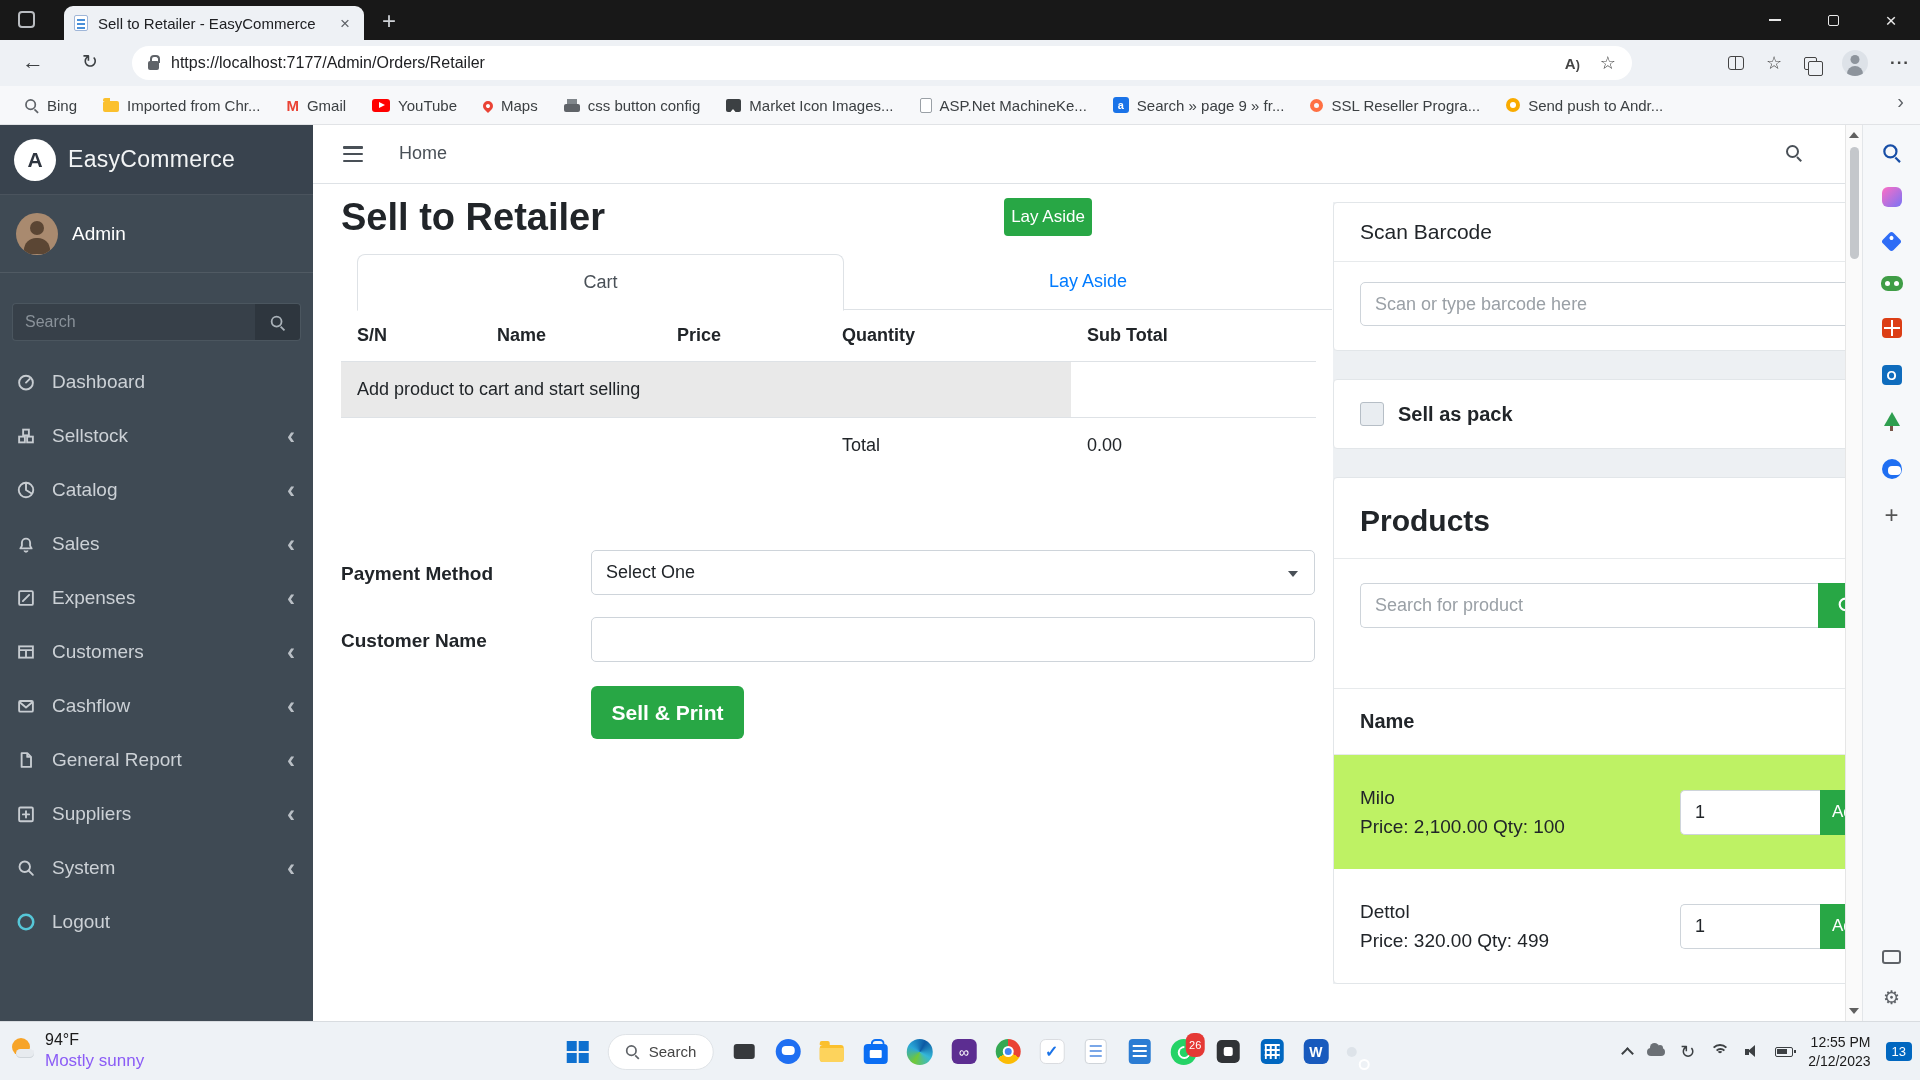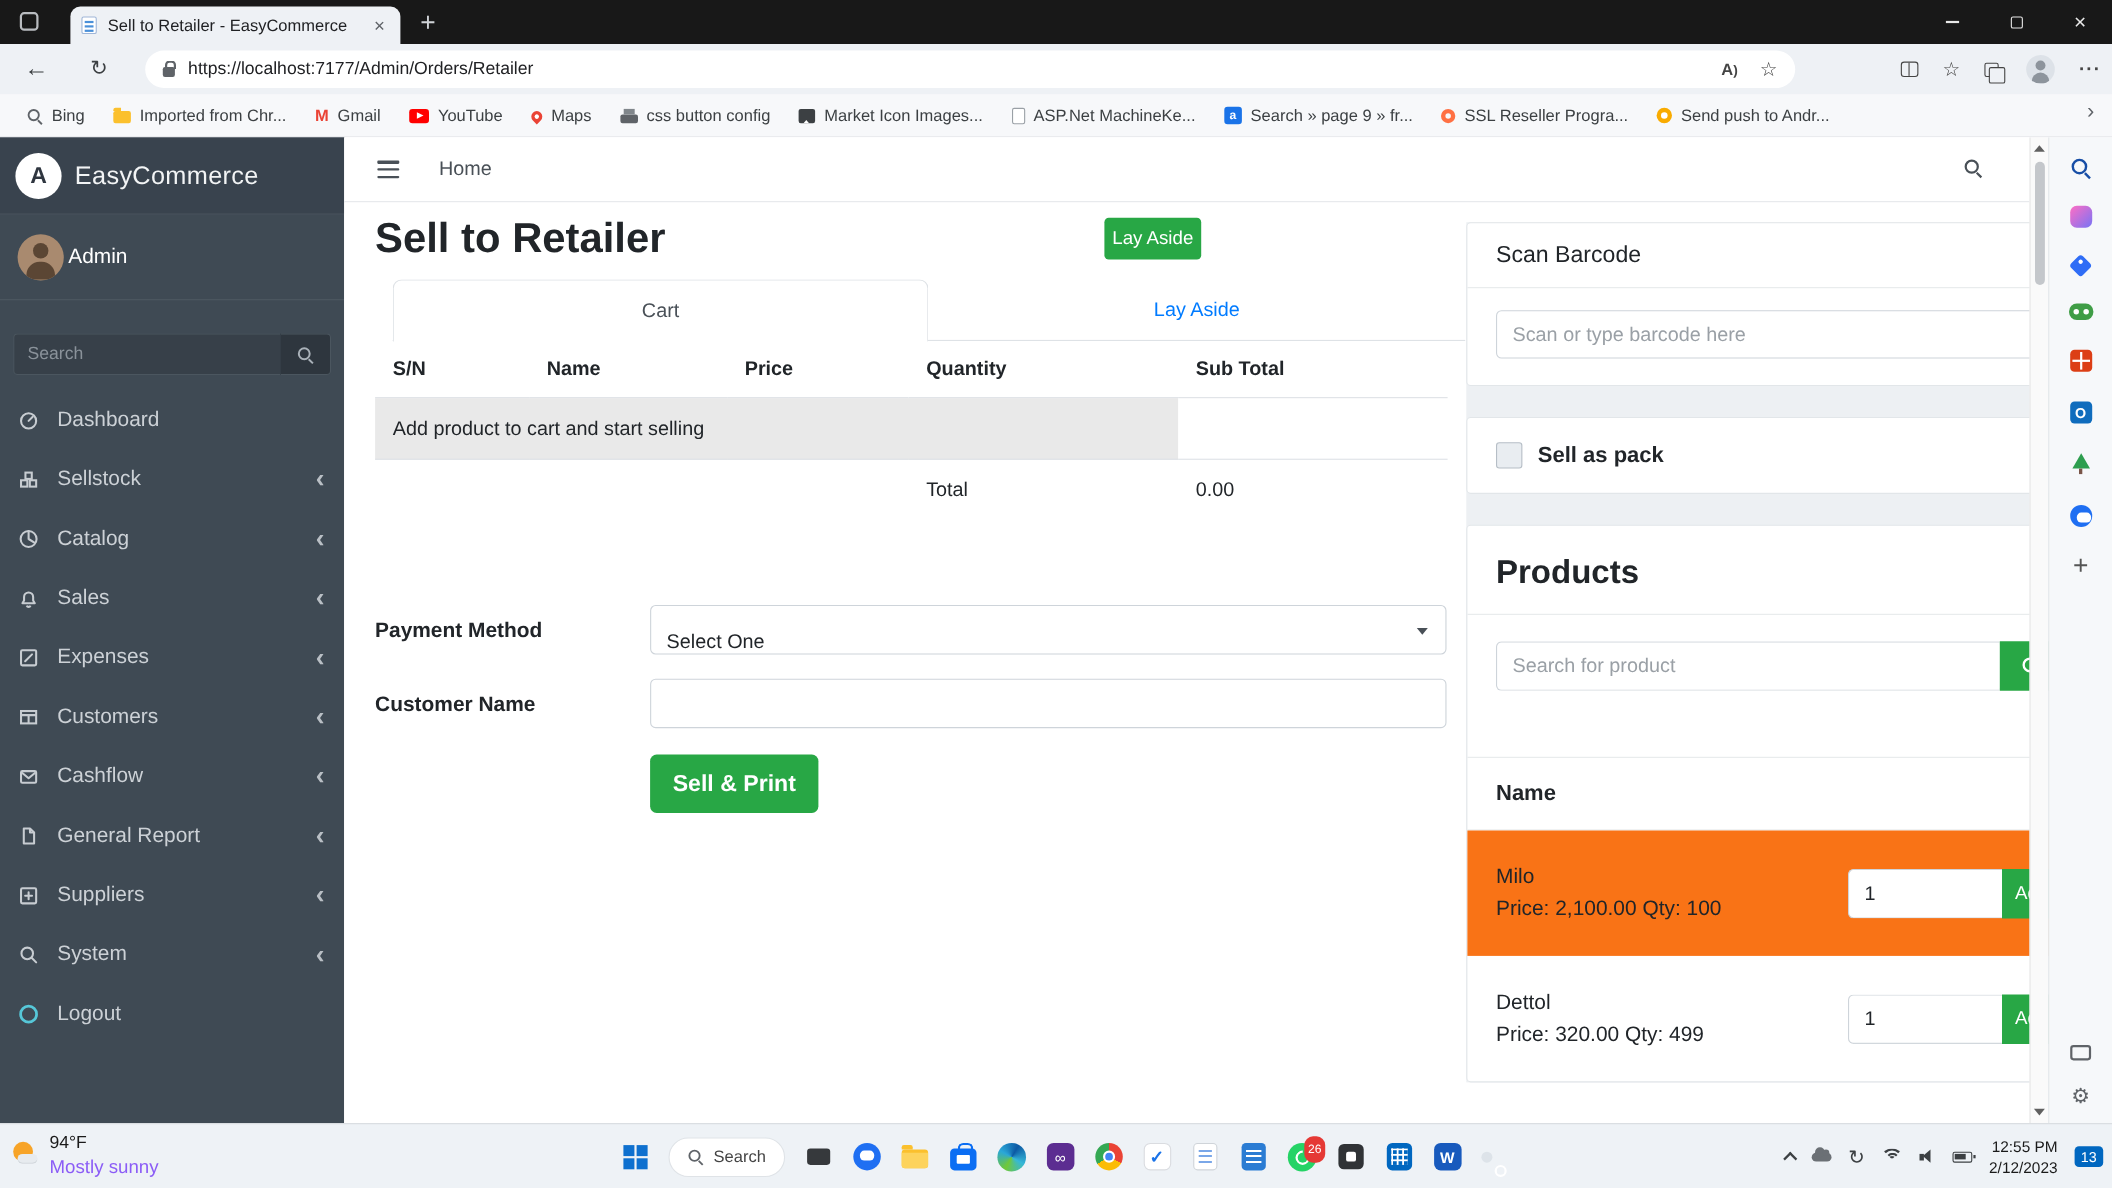--- a/index.html
+++ b/index.html
@@ -79,7 +79,7 @@
   .brand{height:70px;background:#39434e;border-bottom:1px solid rgba(255,255,255,.09);display:flex;align-items:center;gap:12px;padding-left:14px}
   .logo-circle{width:42px;height:42px;border-radius:50%;background:#fff;display:flex;align-items:center;justify-content:center;font-weight:bold;font-size:21px;color:#2f3640}
   .brand-text{color:#f2f4f5;font-size:23px;letter-spacing:.3px}
-  .userrow{height:78px;border-bottom:1px solid rgba(255,255,255,.09);display:flex;align-items:center;gap:4px;padding-left:16px}
+  .userrow{height:78px;border-bottom:1px solid rgba(255,255,255,.09);display:flex;align-items:center;gap:14px;padding-left:16px}
   .avatar{position:relative;width:42px;height:42px;border-radius:50%;background:#a98a6f;overflow:hidden}
   .avatar::before{content:"";position:absolute;top:8px;left:50%;transform:translateX(-50%);width:14px;height:14px;border-radius:50%;background:#5b4634}
   .avatar::after{content:"";position:absolute;top:25px;left:50%;transform:translateX(-50%);width:26px;height:16px;border-radius:12px 12px 0 0;background:#5b4634}

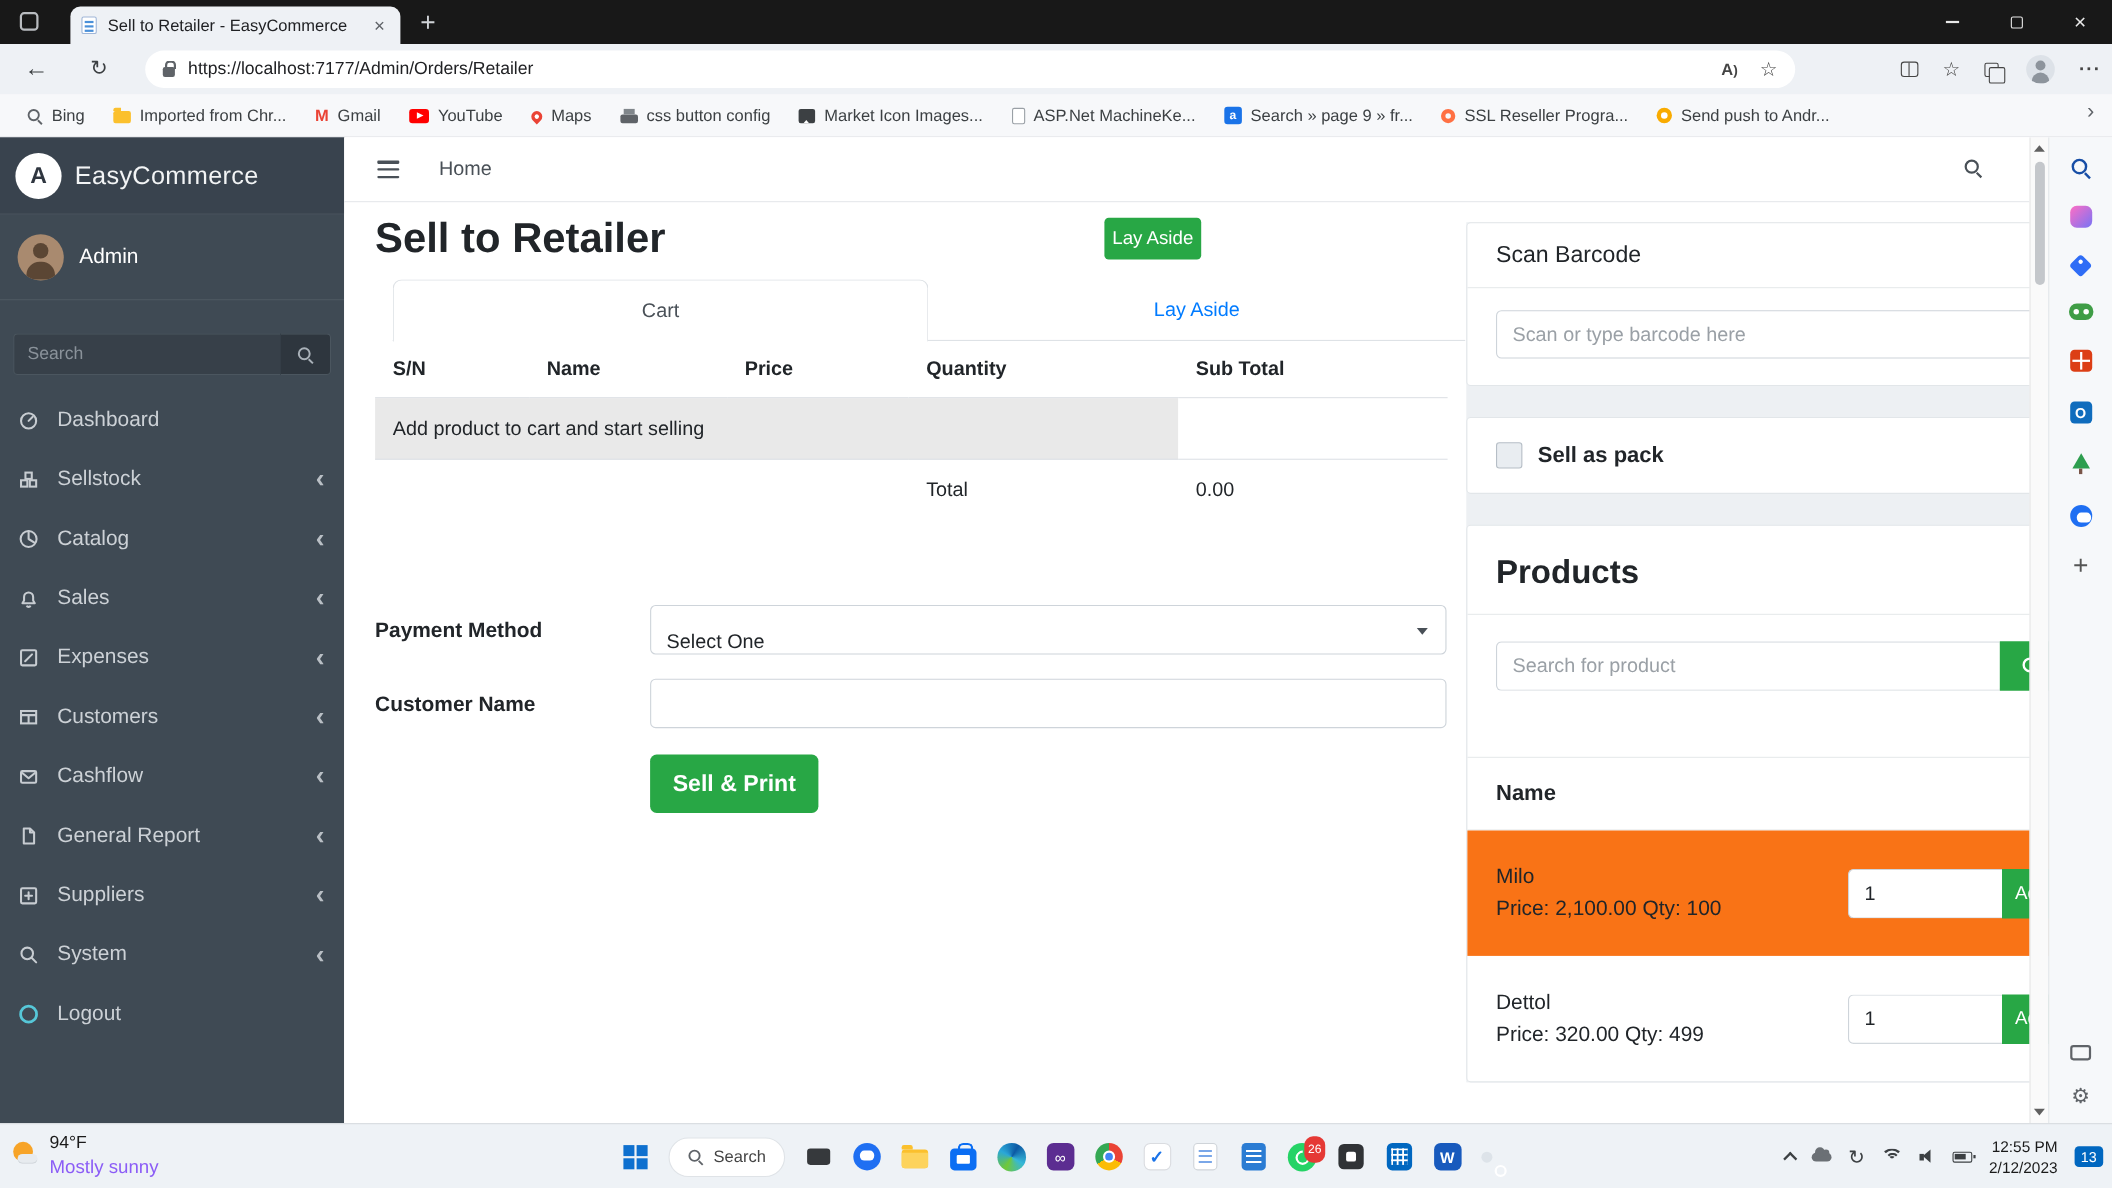--- a/index.html
+++ b/index.html
@@ -121,7 +121,7 @@
   .form-label{position:absolute;font-size:19px;font-weight:bold;color:#212529}
   .form-control{border:1px solid #ced4da;border-radius:5px;font-size:18px;color:#212529;padding:0 14px;outline:none;background:#fff;font-family:"Liberation Sans",sans-serif}
   .form-control::placeholder{color:#9aa0a6}
-  .selectbox{position:absolute;left:278px;top:366px;width:724px;height:45px;border:1px solid #ced4da;border-radius:5px;display:flex;align-items:flex-end;padding:0 14px;font-size:18px;color:#212529;cursor:pointer}
+  .selectbox{position:absolute;left:278px;top:366px;width:724px;height:45px;border:1px solid #ced4da;border-radius:5px;display:flex;align-items:center;padding:0 14px;font-size:18px;color:#212529;cursor:pointer}
   .selectbox::after{content:"";position:absolute;right:16px;top:50%;margin-top:-2px;border-left:5px solid transparent;border-right:5px solid transparent;border-top:6px solid #495057}
   .customer-input{position:absolute;left:278px;top:433px;width:724px;height:45px}
   .sellprint{position:absolute;left:278px;top:502px;width:153px;height:53px;font-size:21px;font-weight:bold;border-radius:6px}

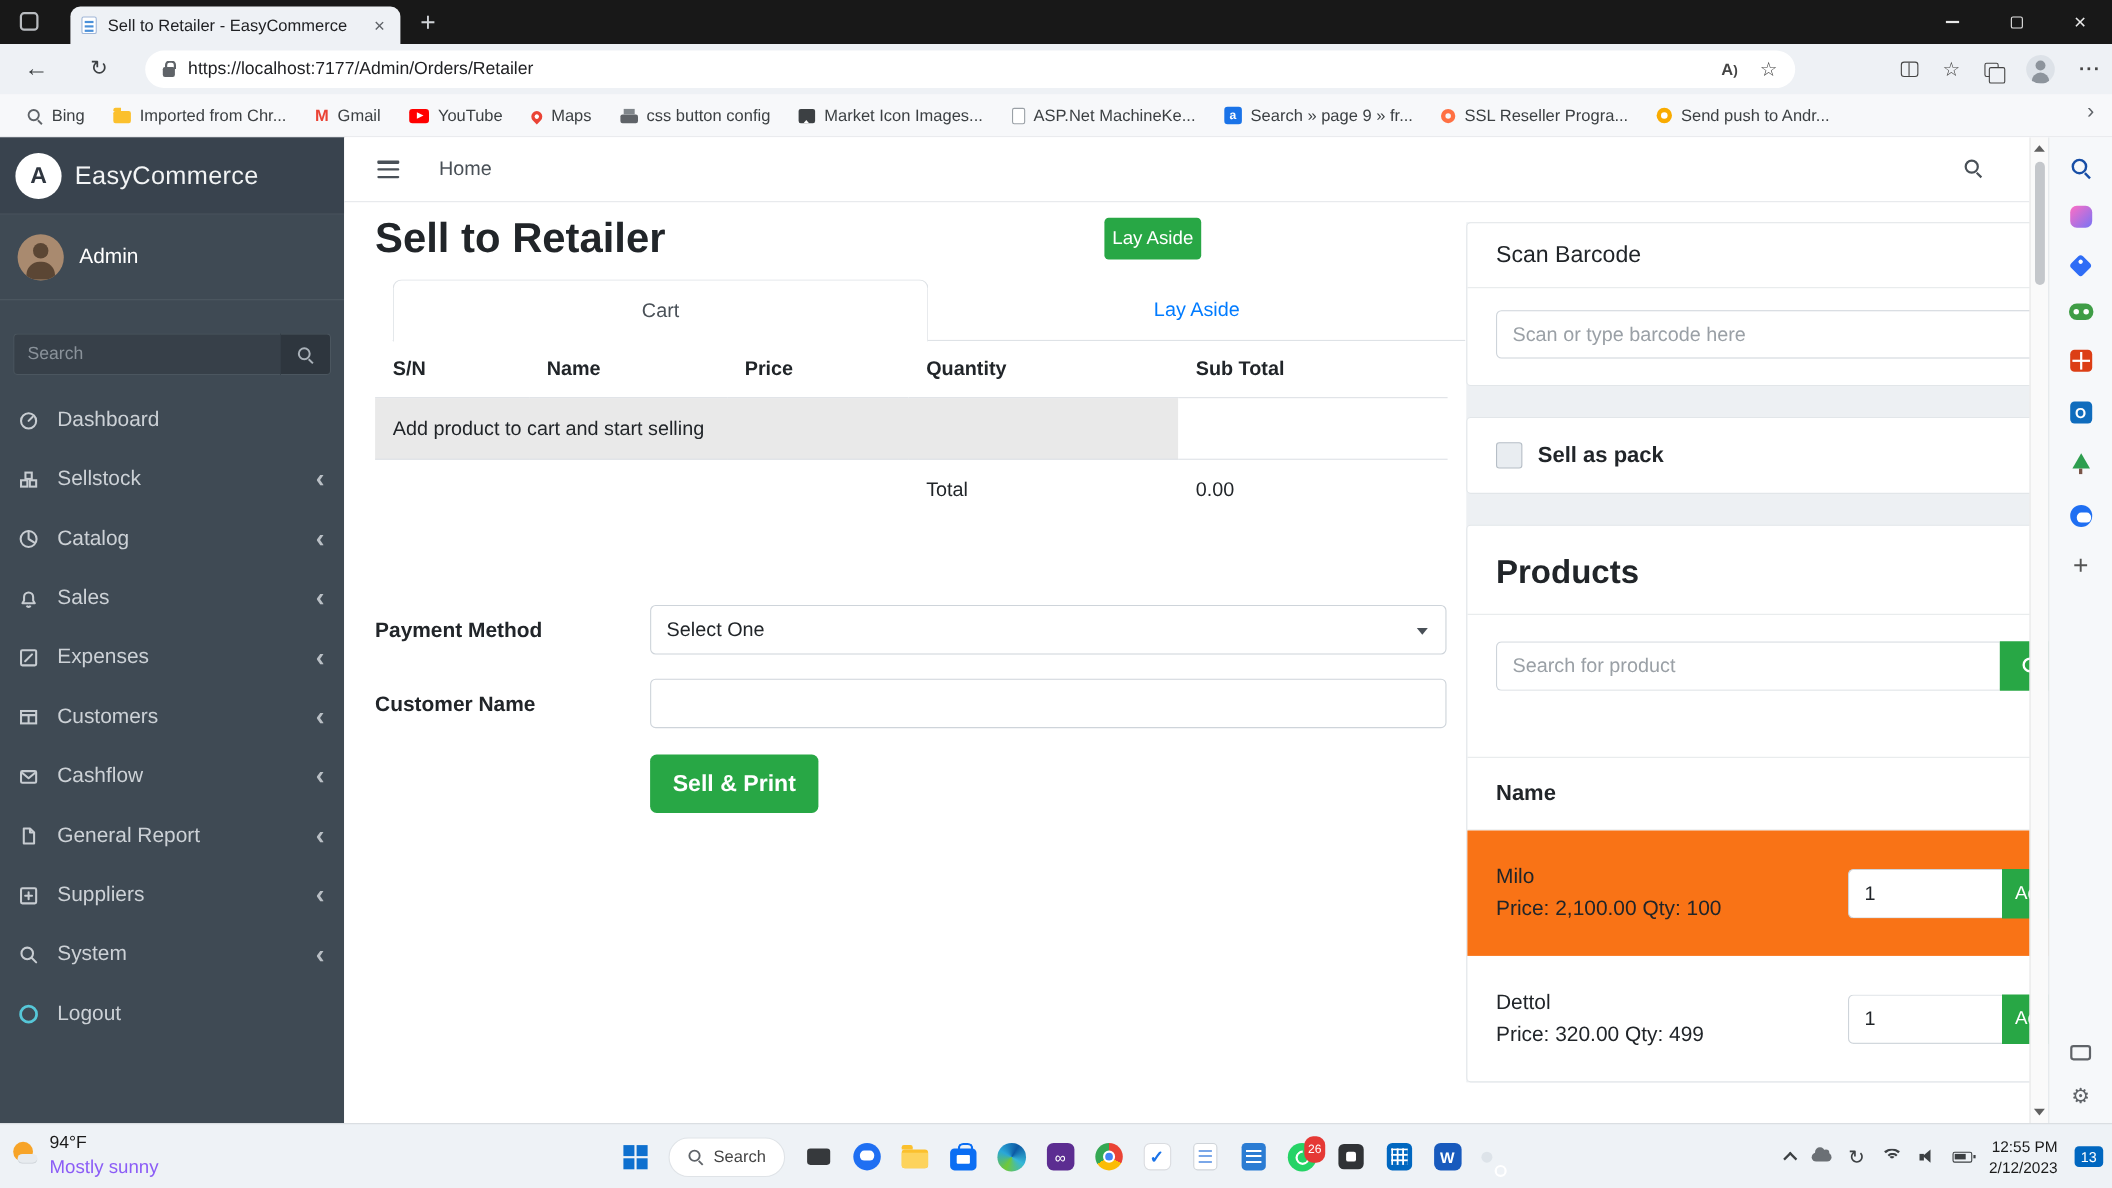--- a/index.html
+++ b/index.html
@@ -142,7 +142,7 @@
   .prod-search .mag{color:#fff;transform:scale(1.05)}
   .name-header{padding:21px 26px;font-size:20px;font-weight:bold;color:#212529;border-bottom:1px solid #e7eaec}
   .prow{height:114px;display:flex;align-items:center;padding:0 26px;gap:10px}
-  .prow.stripe{background:#f97316}
+  .prow.stripe{background:#bef264}
   .pinfo{flex:1;font-size:19px;color:#212529;line-height:1.35}
   .pname{margin-bottom:3px}
   .pqty-group{display:flex}

